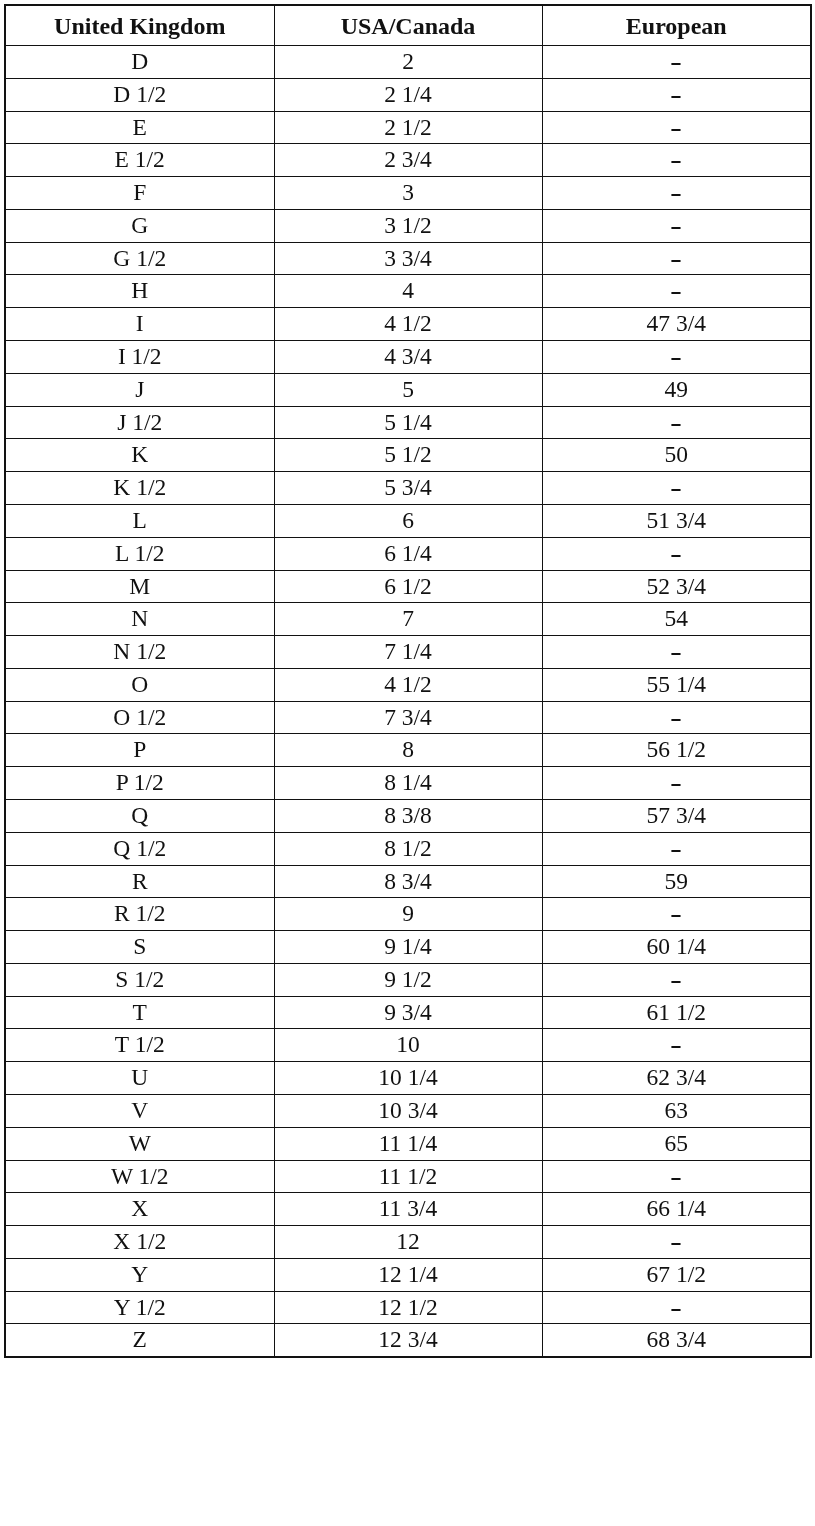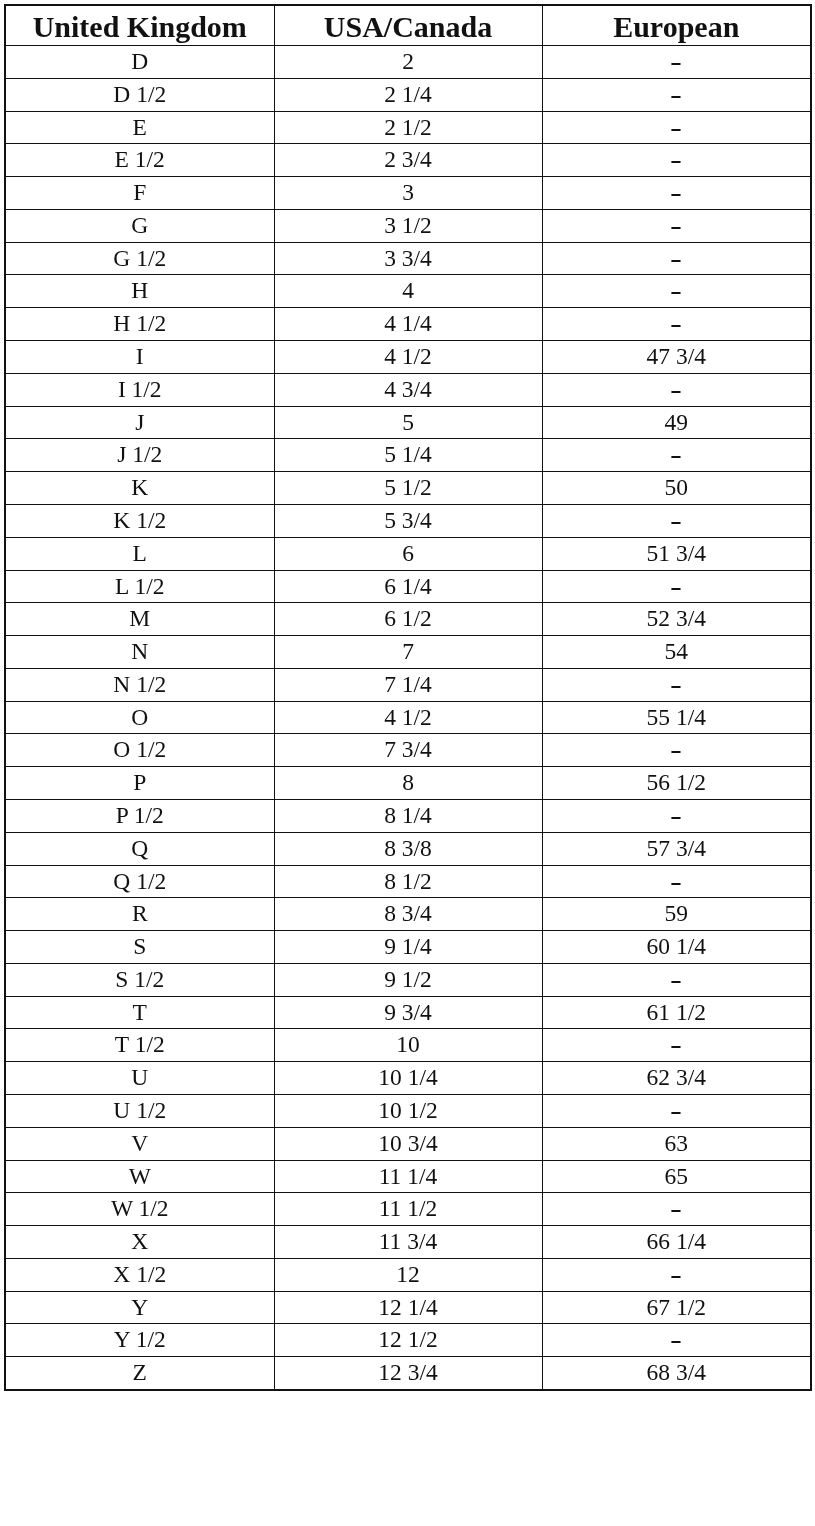--- a/index.html
+++ b/index.html
@@ -48,7 +48,7 @@
   table.size-table thead th {
     height: 39px;
     line-height: 39px;
-    font-size: 30px;
+    font-size: 24px;
     font-weight: 700;
   }
   table.size-table tbody td {

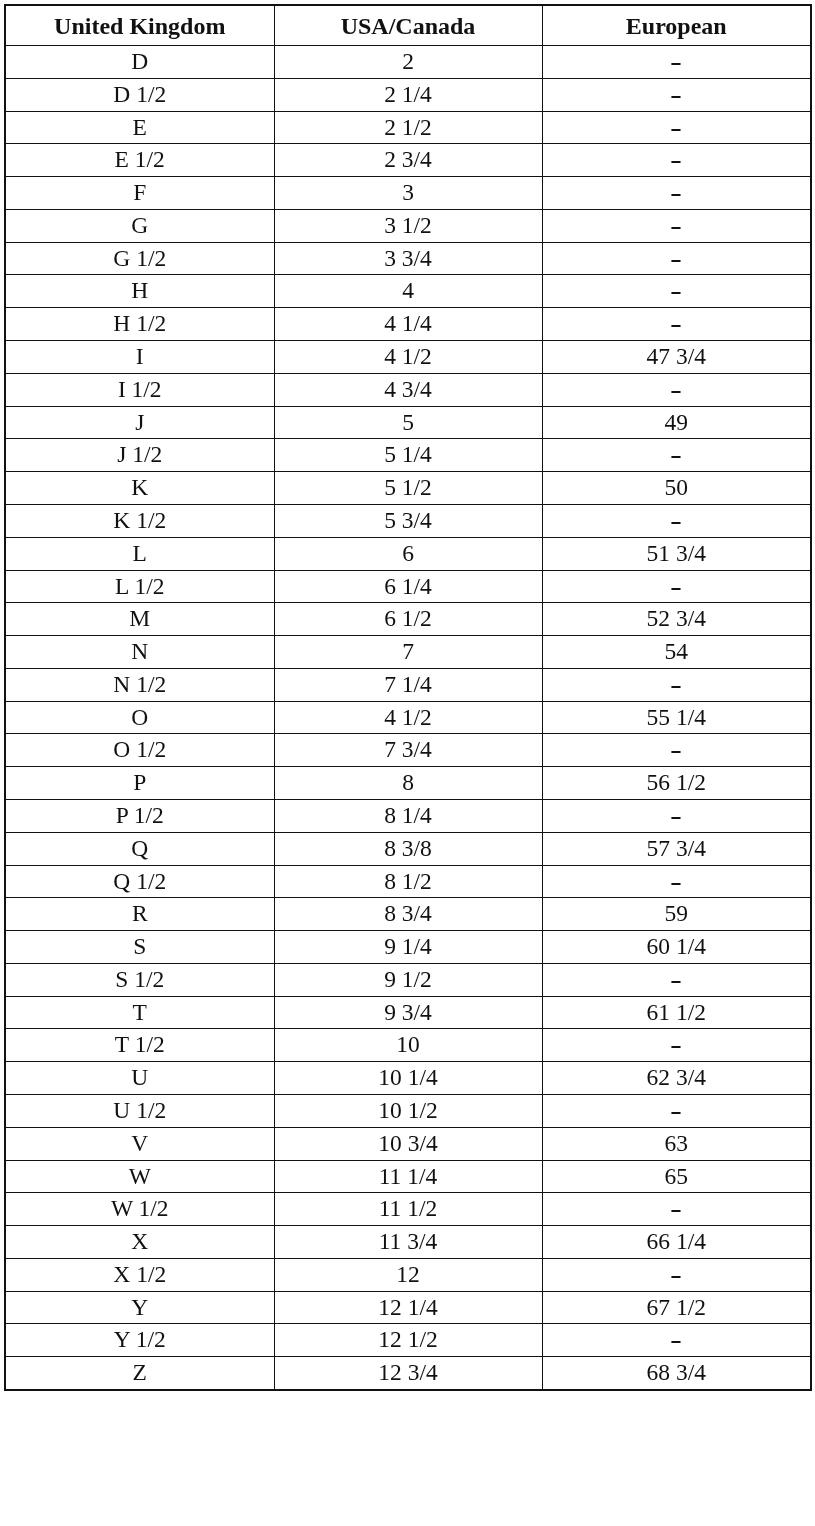--- a/index.html
+++ b/index.html
@@ -128,11 +128,6 @@
           <td><span class="dash">–</span></td>
         </tr>
       <tr>
-          <td>H 1/2</td>
-          <td>4 1/4</td>
-          <td><span class="dash">–</span></td>
-        </tr>
-      <tr>
           <td>I</td>
           <td>4 1/2</td>
           <td>47 3/4</td>

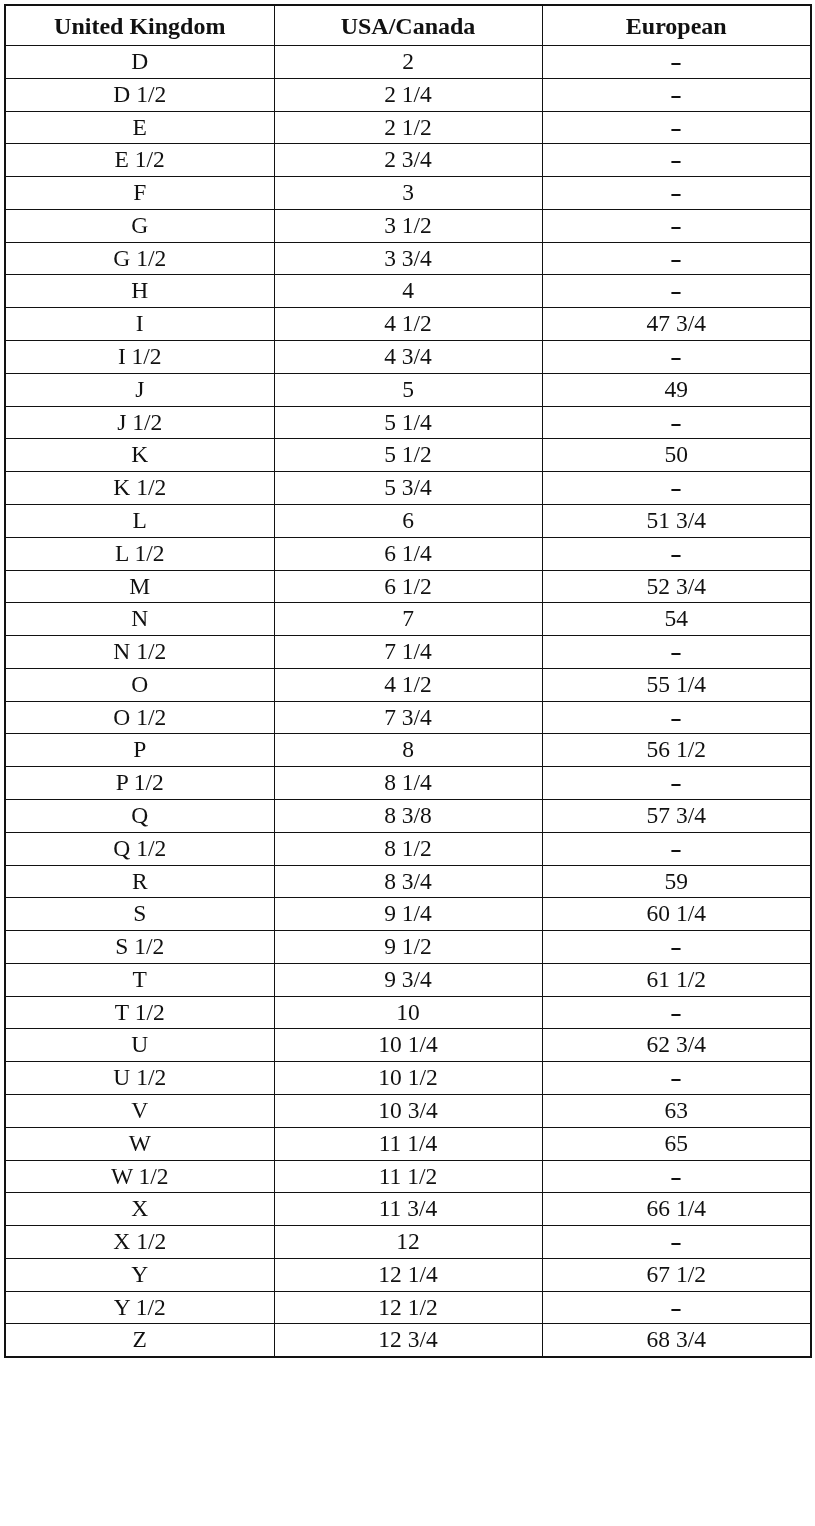--- a/index.html
+++ b/index.html
@@ -218,6 +218,11 @@
           <td>59</td>
         </tr>
       <tr>
+          <td>R 1/2</td>
+          <td>9</td>
+          <td><span class="dash">–</span></td>
+        </tr>
+      <tr>
           <td>S</td>
           <td>9 1/4</td>
           <td>60 1/4</td>

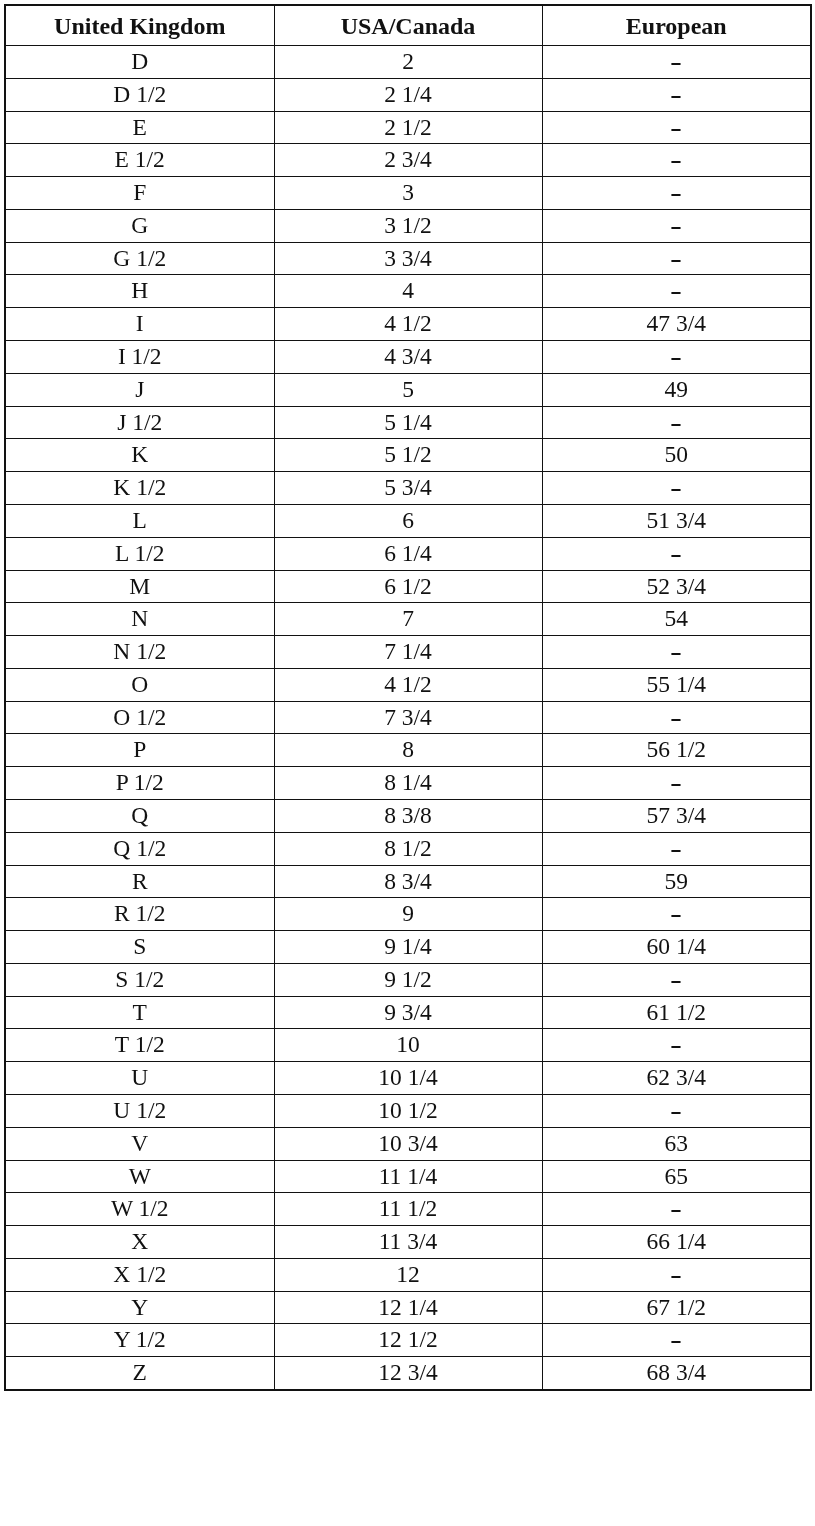--- a/index.html
+++ b/index.html
@@ -248,11 +248,6 @@
           <td>62 3/4</td>
         </tr>
       <tr>
-          <td>U 1/2</td>
-          <td>10 1/2</td>
-          <td><span class="dash">–</span></td>
-        </tr>
-      <tr>
           <td>V</td>
           <td>10 3/4</td>
           <td>63</td>

